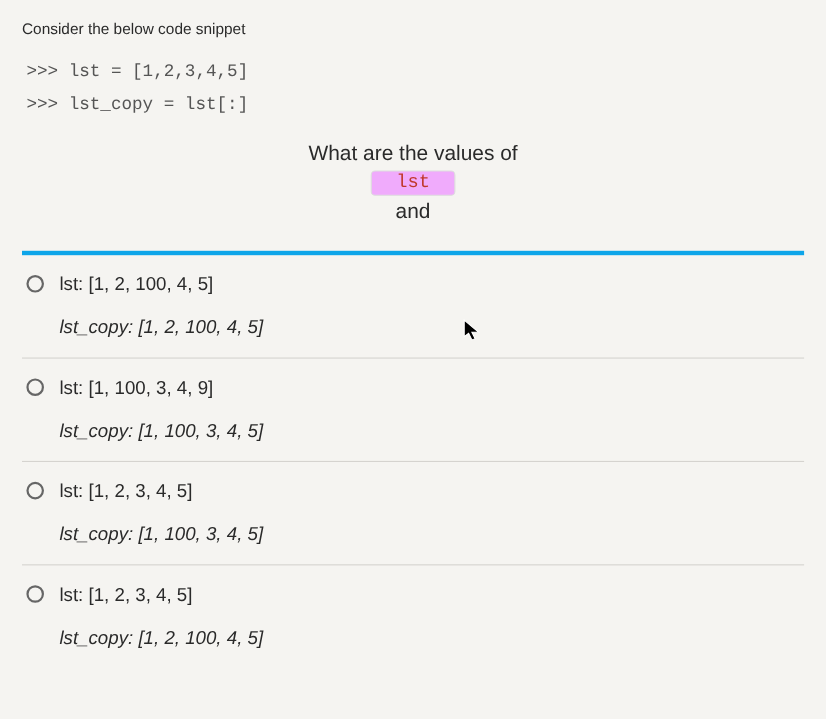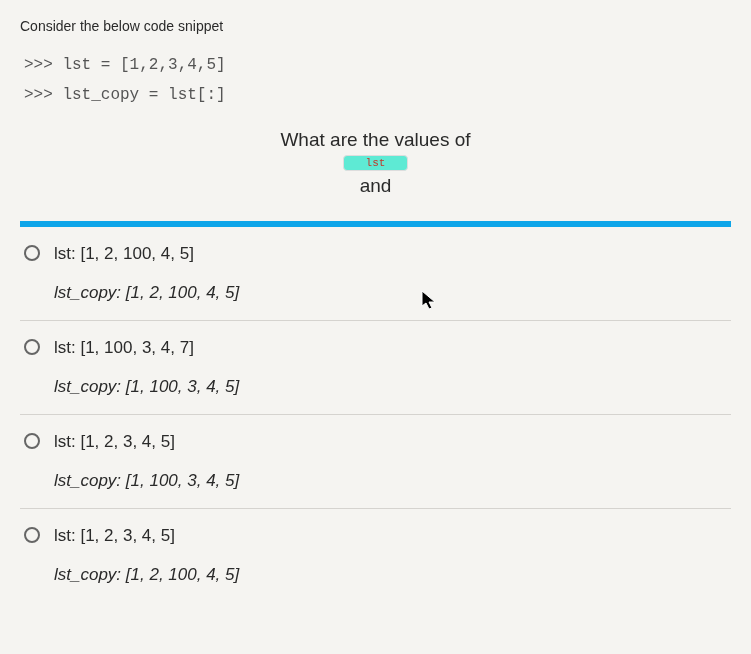--- a/index.html
+++ b/index.html
@@ -45,12 +45,12 @@
     }
     .inline-code {
       font-family: "Courier New", Courier, monospace;
-      background: #5eead4;
+      background: #f0abfc;
       border: 1px solid #ddd;
       border-radius: 4px;
       padding: 1px 22px;
       color: #c0392b;
-      font-size: 11px;
+      font-size: 17px;
     }
     .options {
       border-top: 6px solid #0ea5e9;

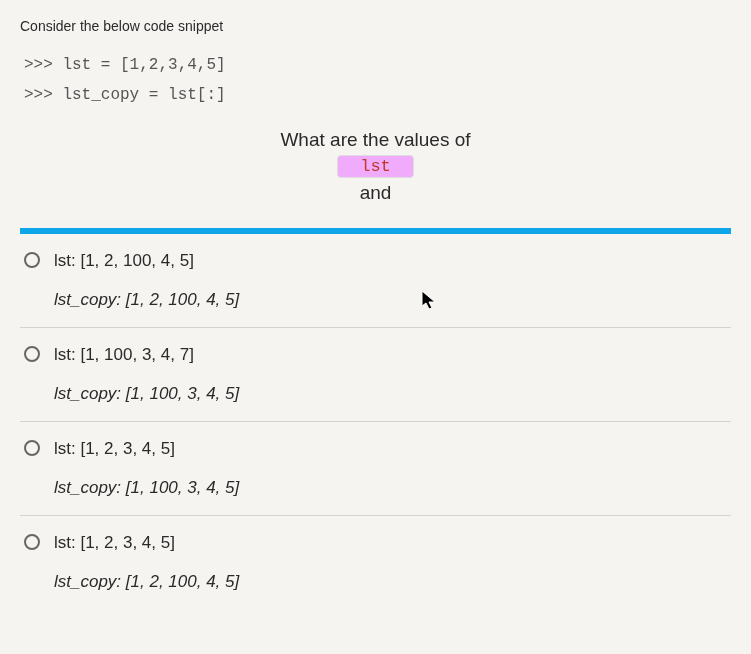--- a/index.html
+++ b/index.html
@@ -53,7 +53,7 @@
       font-size: 17px;
     }
     .options {
-      border-top: 6px solid #0ea5e9;
+      border-top: 4px solid #0ea5e9;
     }
     .option {
       border-bottom: 1px solid #d5d3cf;

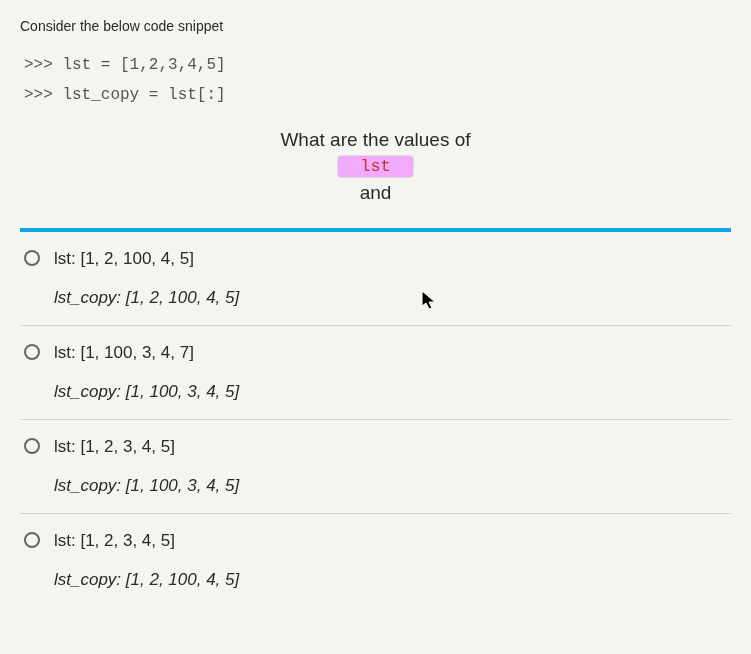--- a/index.html
+++ b/index.html
@@ -121,7 +121,7 @@
   <div class="option">
     <div class="radio"></div>
     <div class="option-content">
-      <div class="option-line">lst: [1, 100, 3, 4, 7]</div>
+      <div class="option-line">lst: [1, 100, 3, 4, 9]</div>
       <div class="option-line">lst_copy: [1, 100, 3, 4, 5]</div>
     </div>
   </div>

